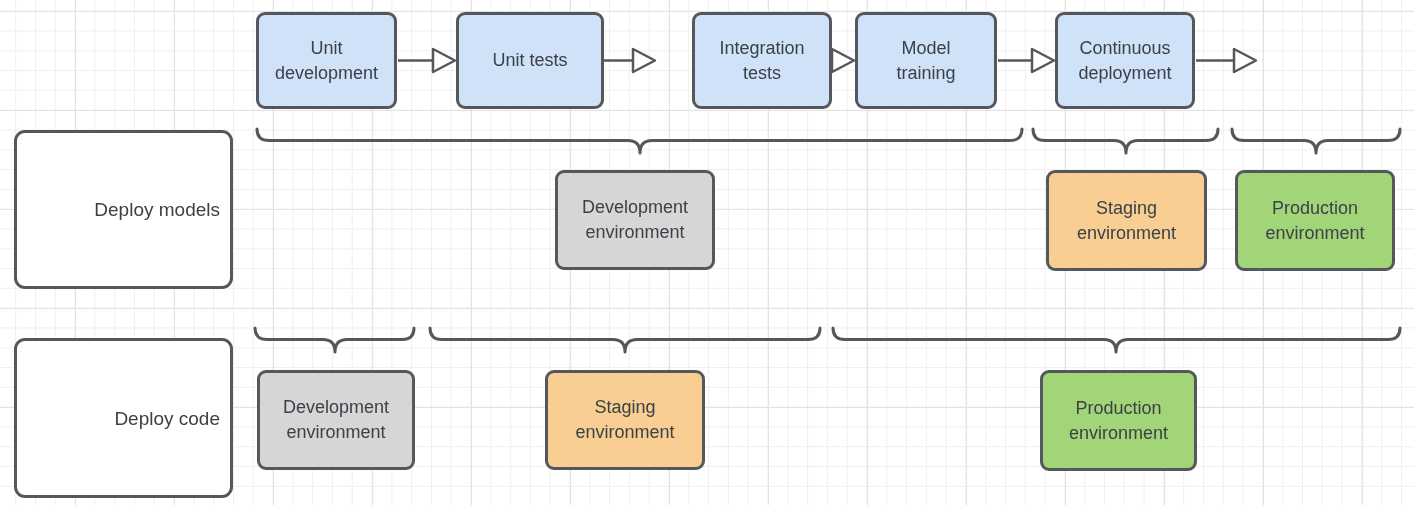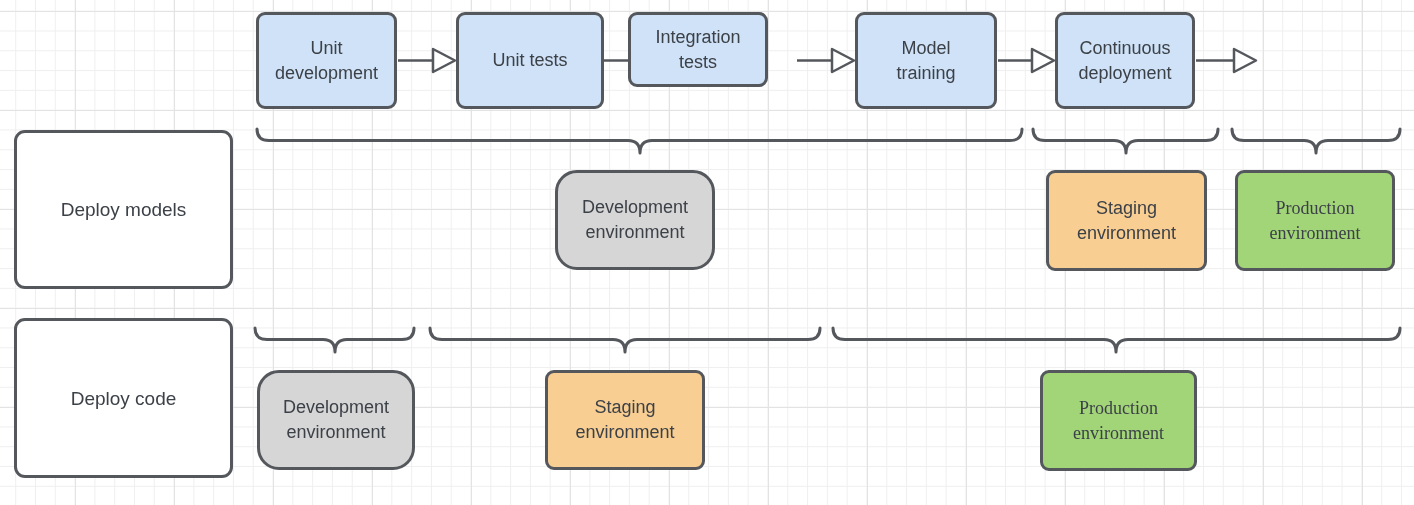--- a/index.html
+++ b/index.html
@@ -118,7 +118,7 @@
   <div class="box stage" style="left:456px;top:12px;width:148px;height:97px">
     <span>Unit tests</span>
   </div>
-  <div class="box stage" style="left:628px;top:12px;width:140px;height:75px">
+  <div class="box stage" style="left:692px;top:12px;width:140px;height:97px">
     <span>Integration tests</span>
   </div>
   <div class="box stage" style="left:1055px;top:12px;width:140px;height:97px">

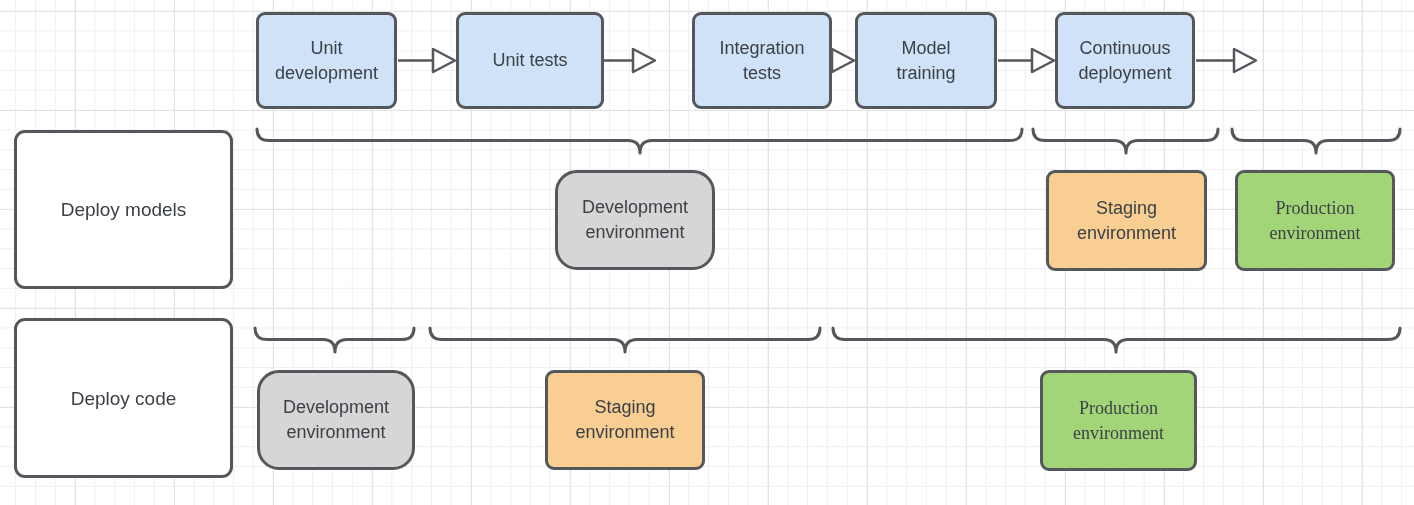--- a/index.html
+++ b/index.html
@@ -50,6 +50,7 @@
     border-radius: 11px;
     font-size: 19px;
     padding: 0 10px;
+    justify-content: flex-end;
   }
   .env {
     padding: 0 12px;

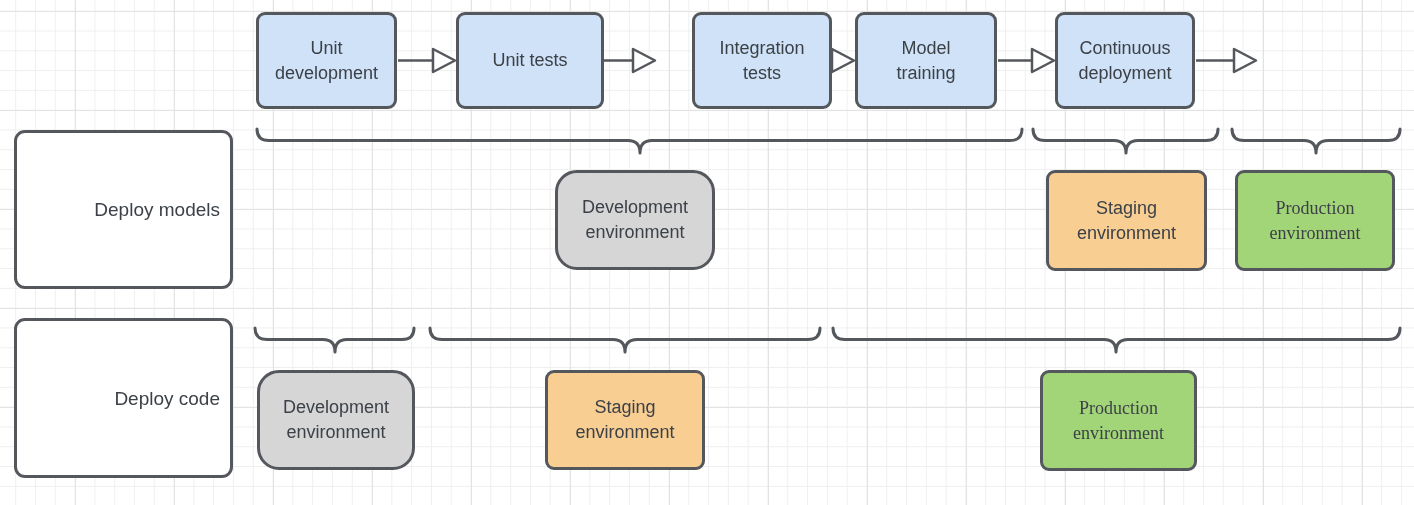--- a/index.html
+++ b/index.html
@@ -55,7 +55,7 @@
   .env {
     padding: 0 12px;
   }
-  .env-development { background: var(--dev-fill, #d6d6d6); border-radius: 22px; }
+  .env-development { background: var(--dev-fill, #d6d6d6); }
   .env-staging     { background: var(--staging-fill, #f8ce92); text-align: center; }
   .env-production  { background: var(--prod-fill, #a2d478); font-family: Liberation Serif, serif; }
   .connector-line {

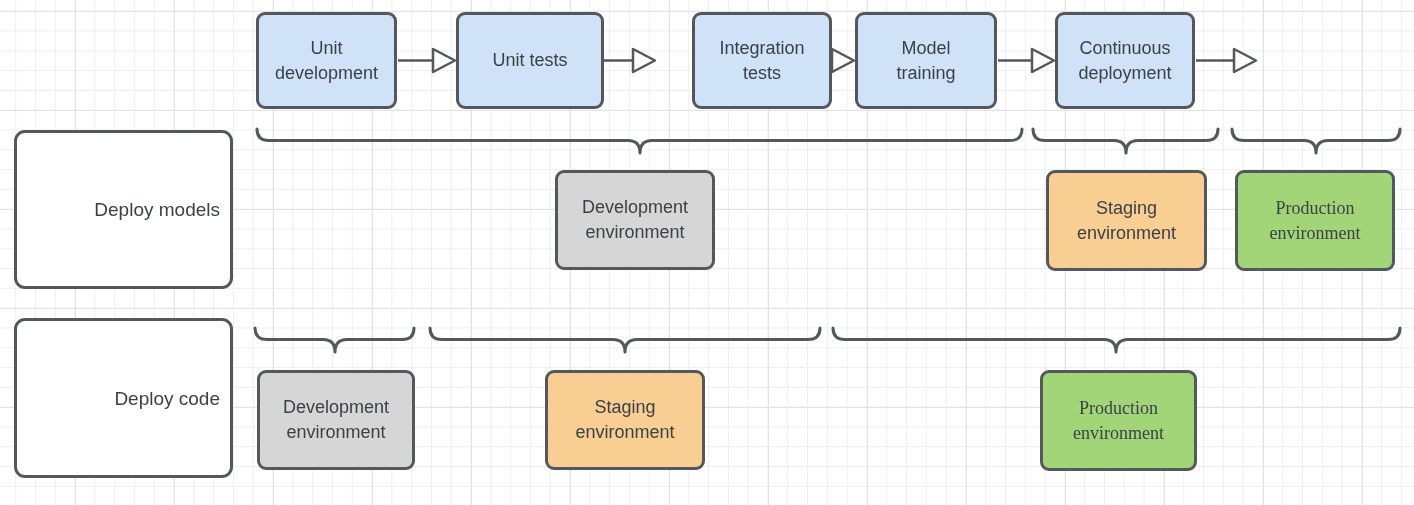--- a/index.html
+++ b/index.html
@@ -57,7 +57,7 @@
   }
   .env-development { background: var(--dev-fill, #d6d6d6); }
   .env-staging     { background: var(--staging-fill, #f8ce92); text-align: center; }
-  .env-production  { background: var(--prod-fill, #a2d478); font-family: Liberation Serif, serif; }
+  .env-production  { background: var(--prod-fill, #a2d478); }
   .connector-line {
     stroke: var(--line, #54575c);
     stroke-width: 2.5;

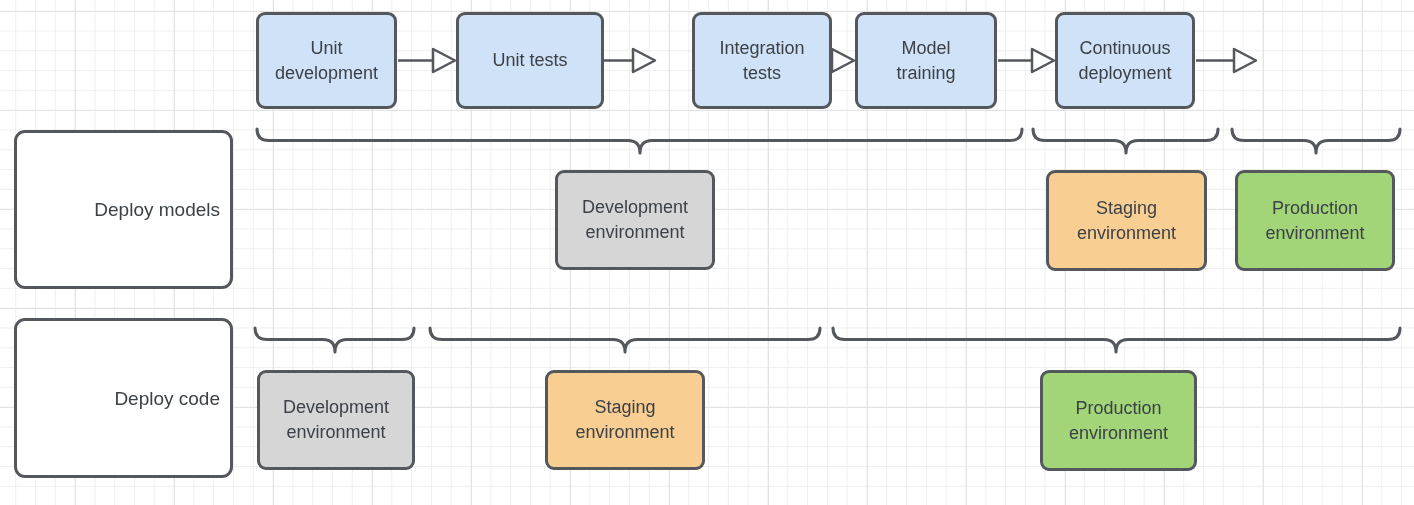--- a/index.html
+++ b/index.html
@@ -142,7 +142,7 @@
     <span>Production environment</span>
   </div>
 
-  <div class="box row-label" style="left:14px;top:318px;width:219px;height:160px">
+  <div class="box row-label" style="left:14px;top:338px;width:219px;height:160px">
     <span>Deploy code</span>
   </div>
   <div class="box env env-development" style="left:257px;top:370px;width:158px;height:100px">

